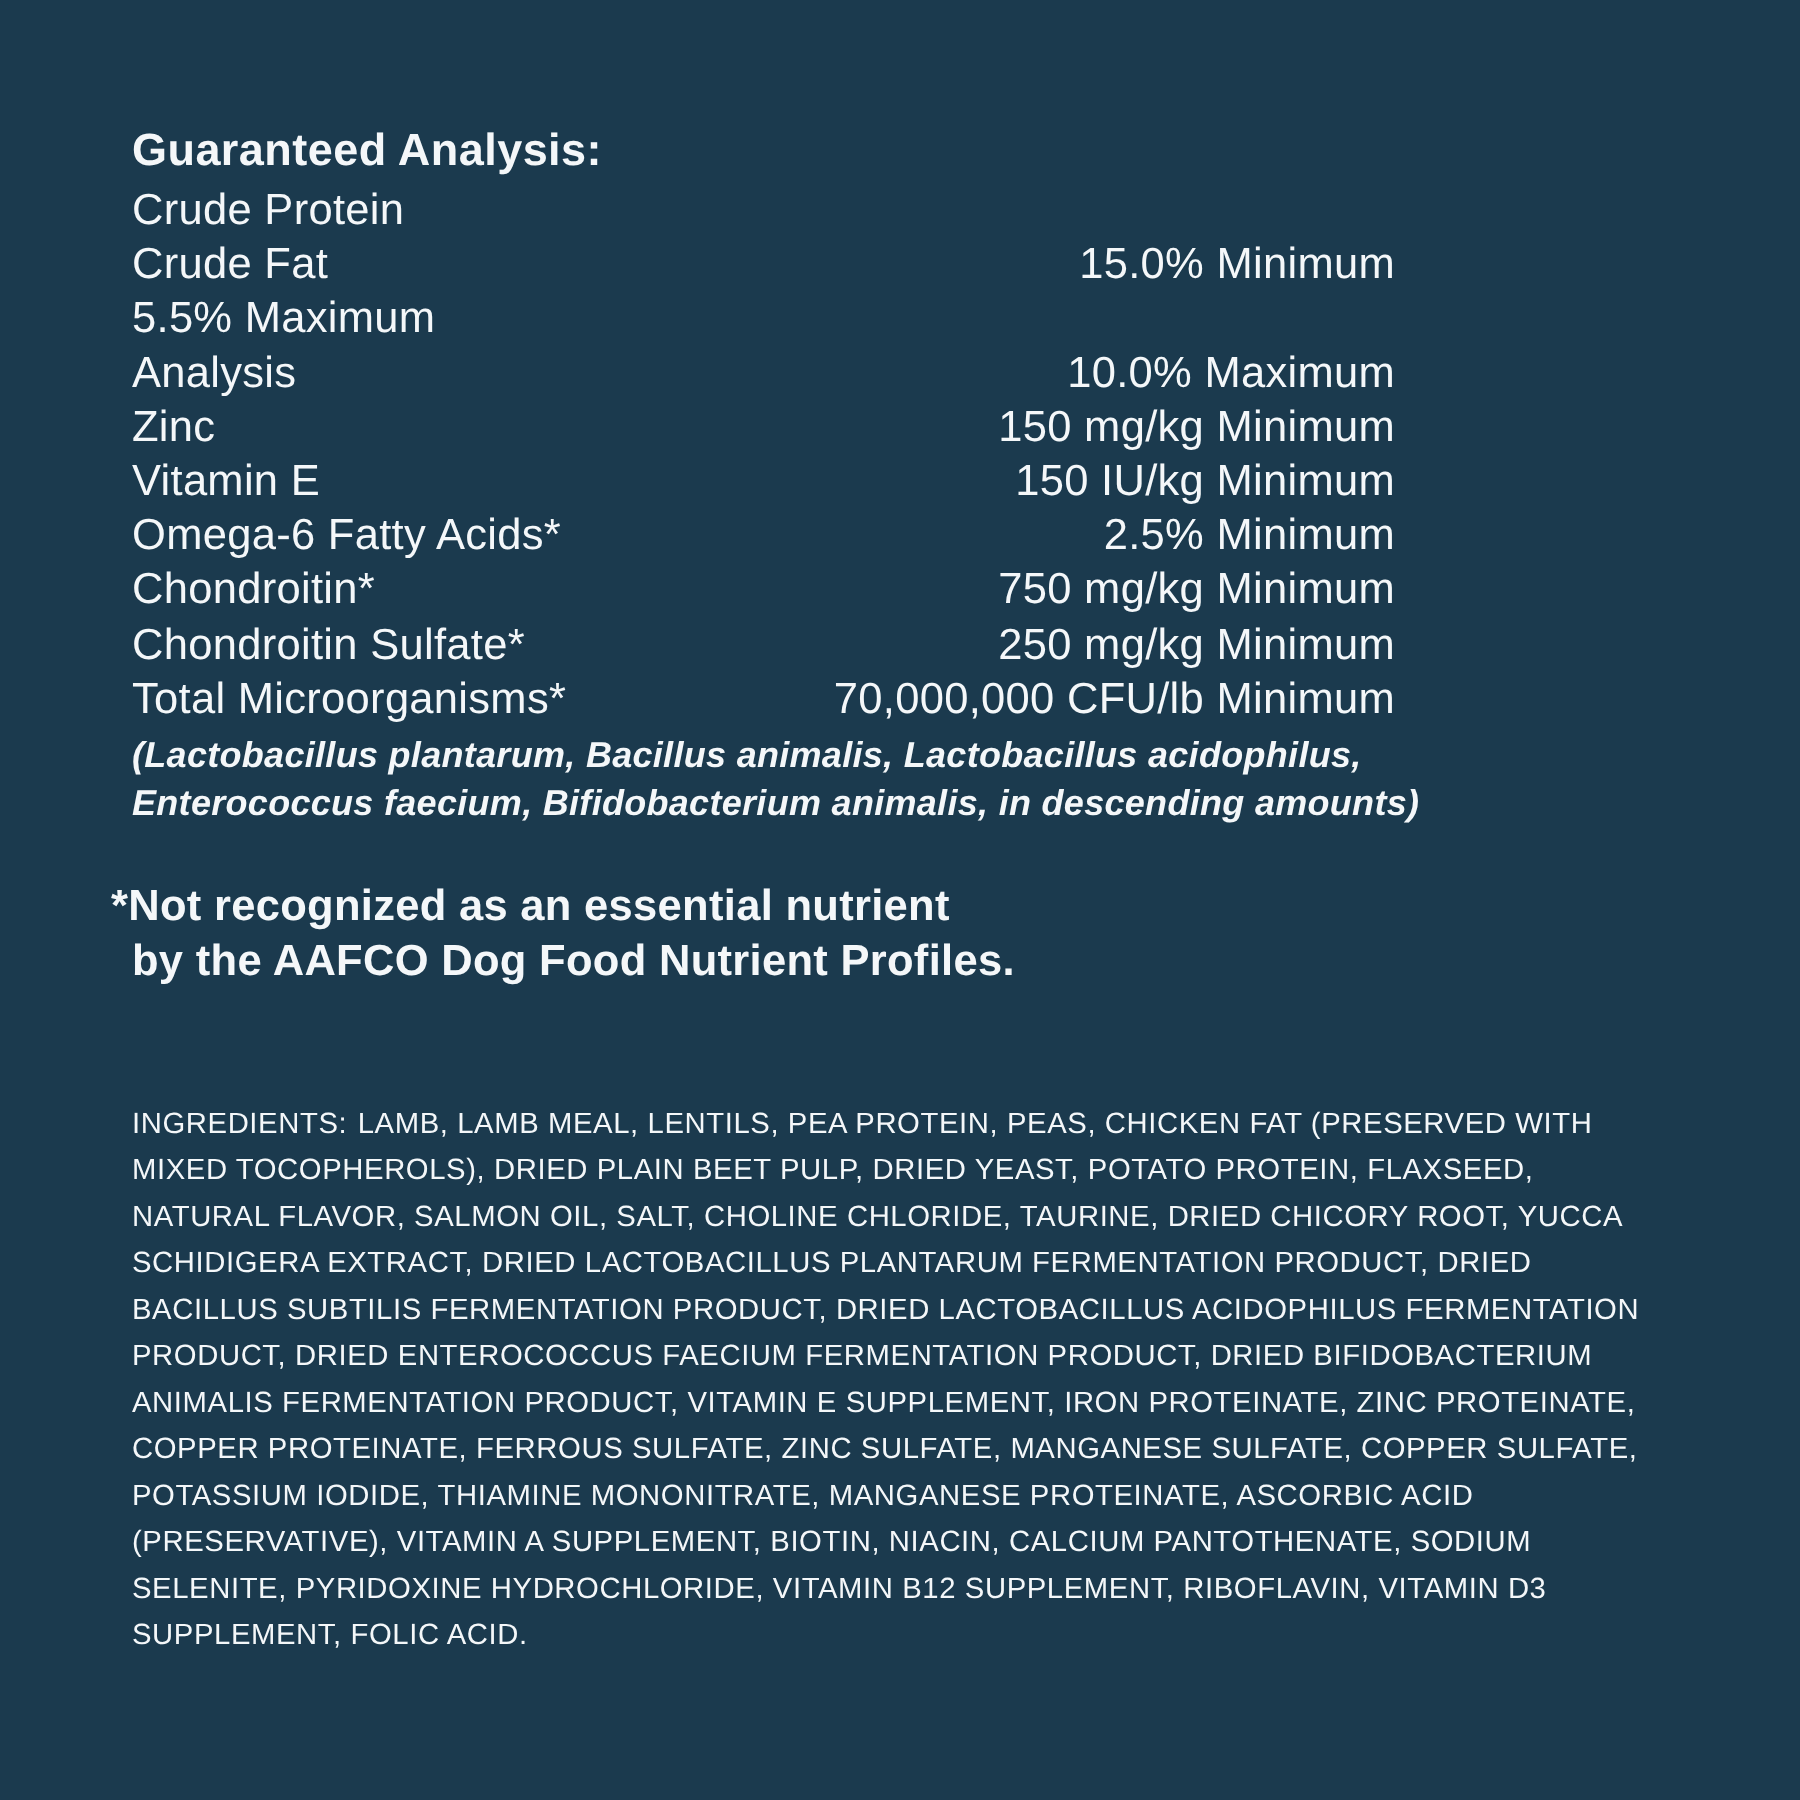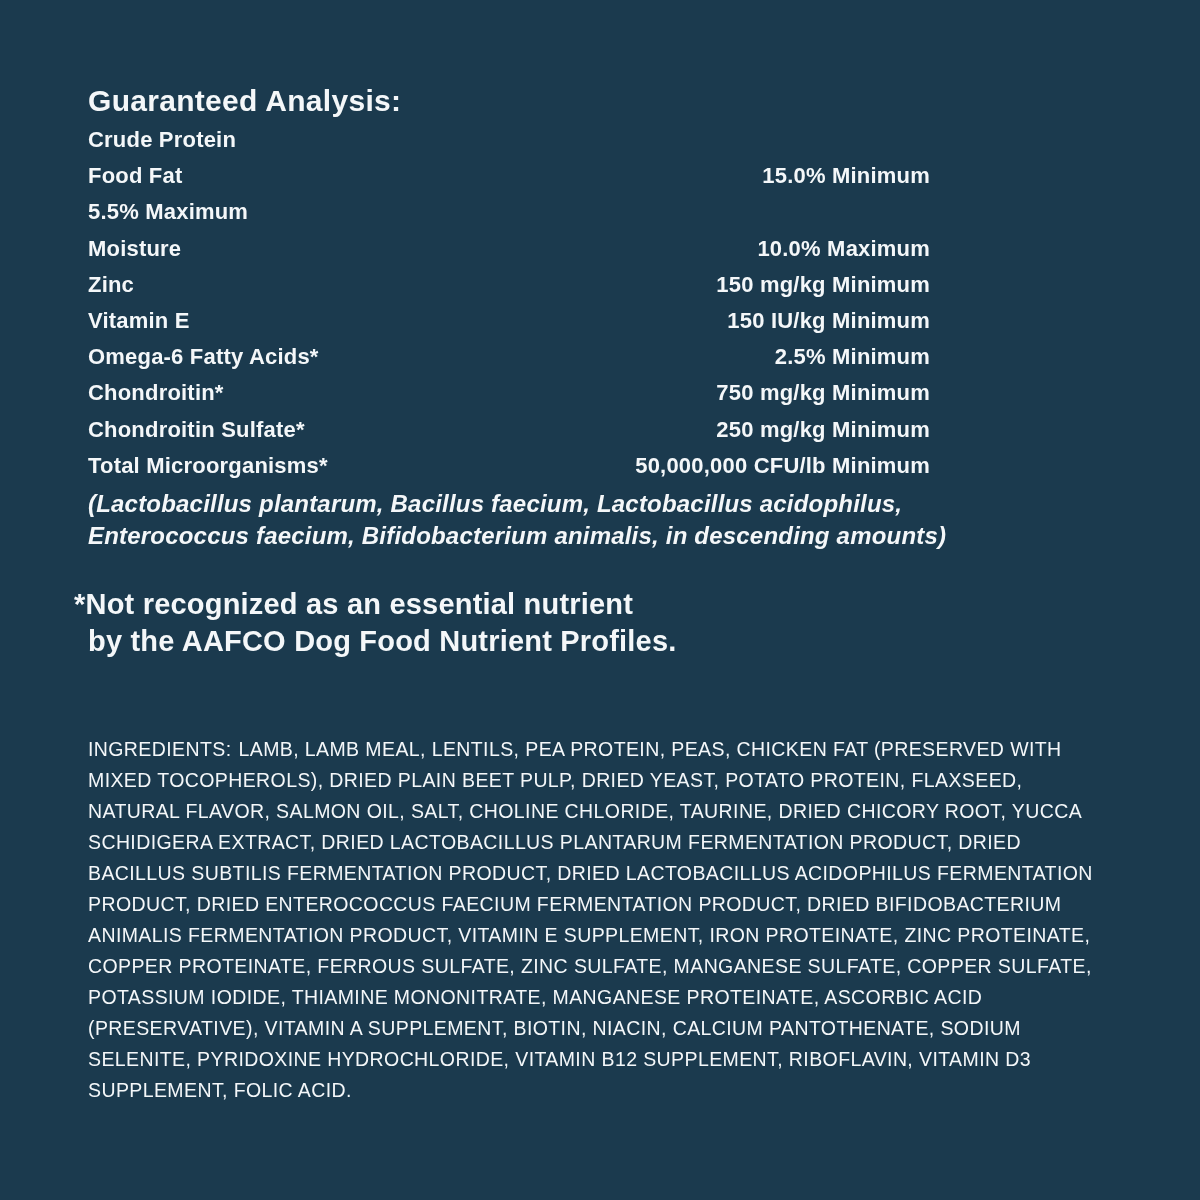--- a/index.html
+++ b/index.html
@@ -34,8 +34,8 @@
     display: flex;
     justify-content: space-between;
     align-items: baseline;
-    font-size: 22px;
-    font-weight: 700;
+    font-size: 29px;
+    font-weight: 400;
     line-height: 36.2px;
     letter-spacing: 0.2px;
   }

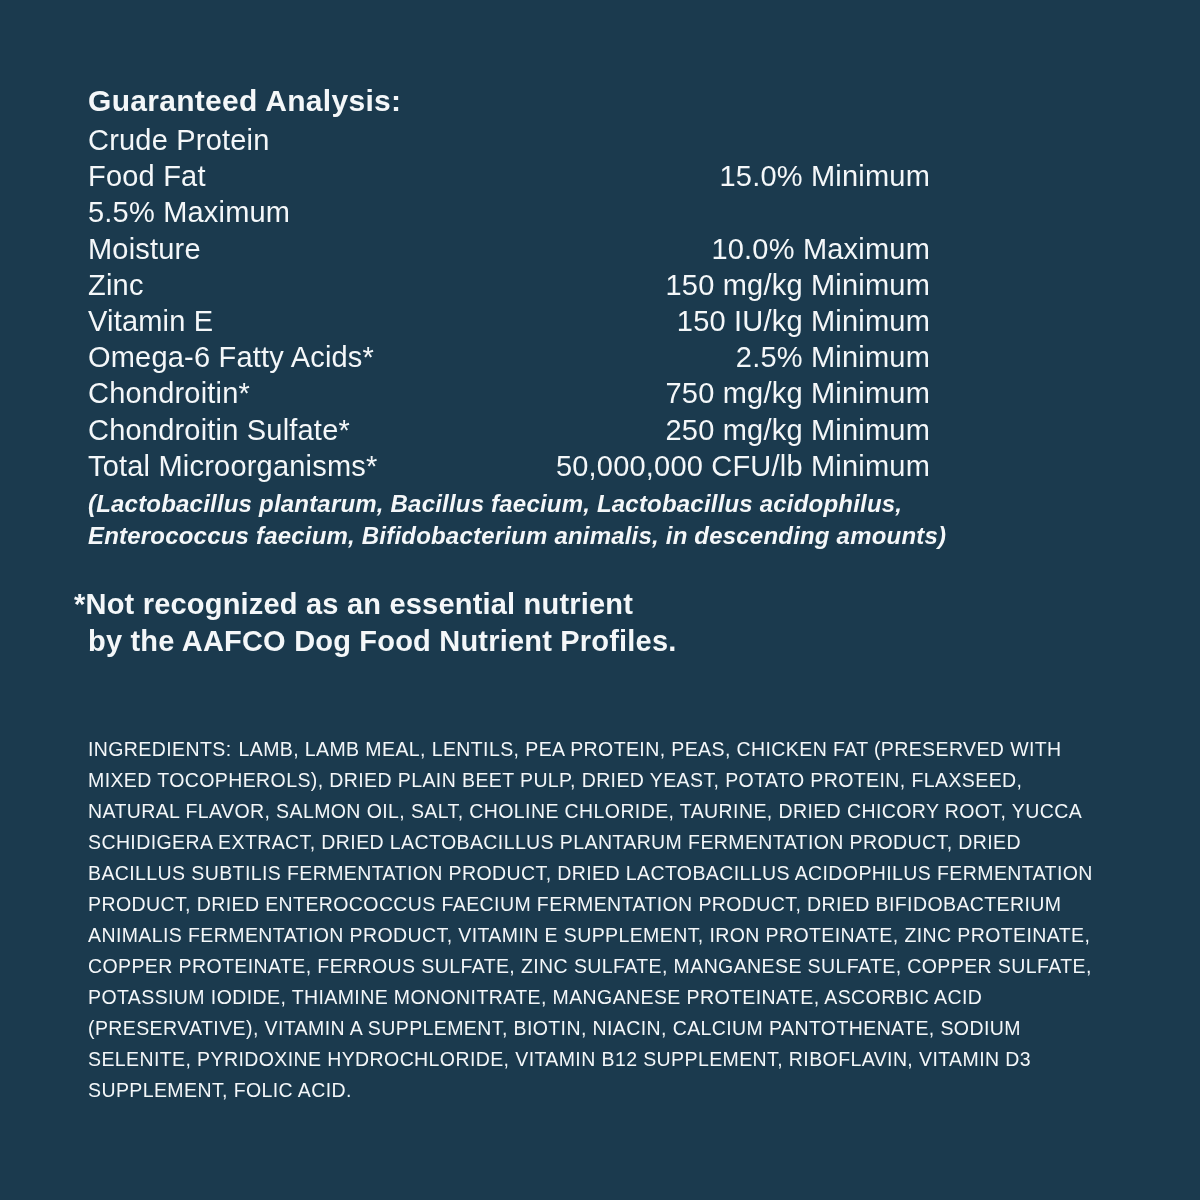--- a/index.html
+++ b/index.html
@@ -84,7 +84,7 @@
       <span class="ga-label">Crude Protein</span>
     </div>
     <div class="ga-row">
-      <span class="ga-label">Food Fat</span>
+      <span class="ga-label">Crude Fat</span>
       <span class="ga-value">15.0% Minimum</span>
     </div>
     <div class="ga-row">

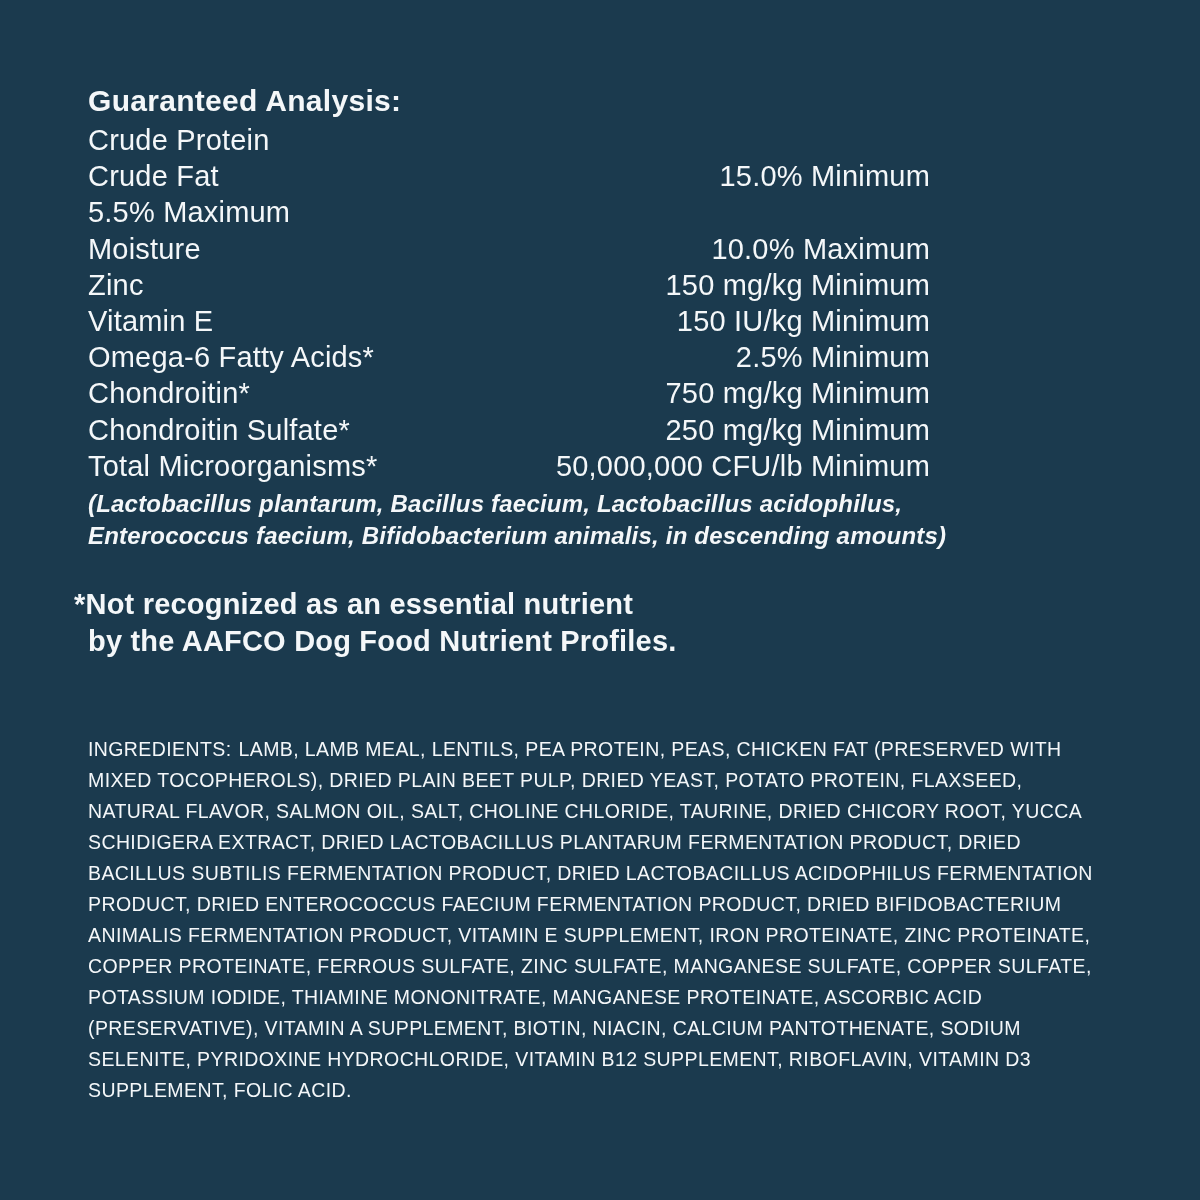--- a/index.html
+++ b/index.html
@@ -91,7 +91,7 @@
       <span class="ga-value">5.5% Maximum</span>
     </div>
     <div class="ga-row">
-      <span class="ga-label">Moisture</span>
+      <span class="ga-label">Analysis</span>
       <span class="ga-value">10.0% Maximum</span>
     </div>
     <div class="ga-row">

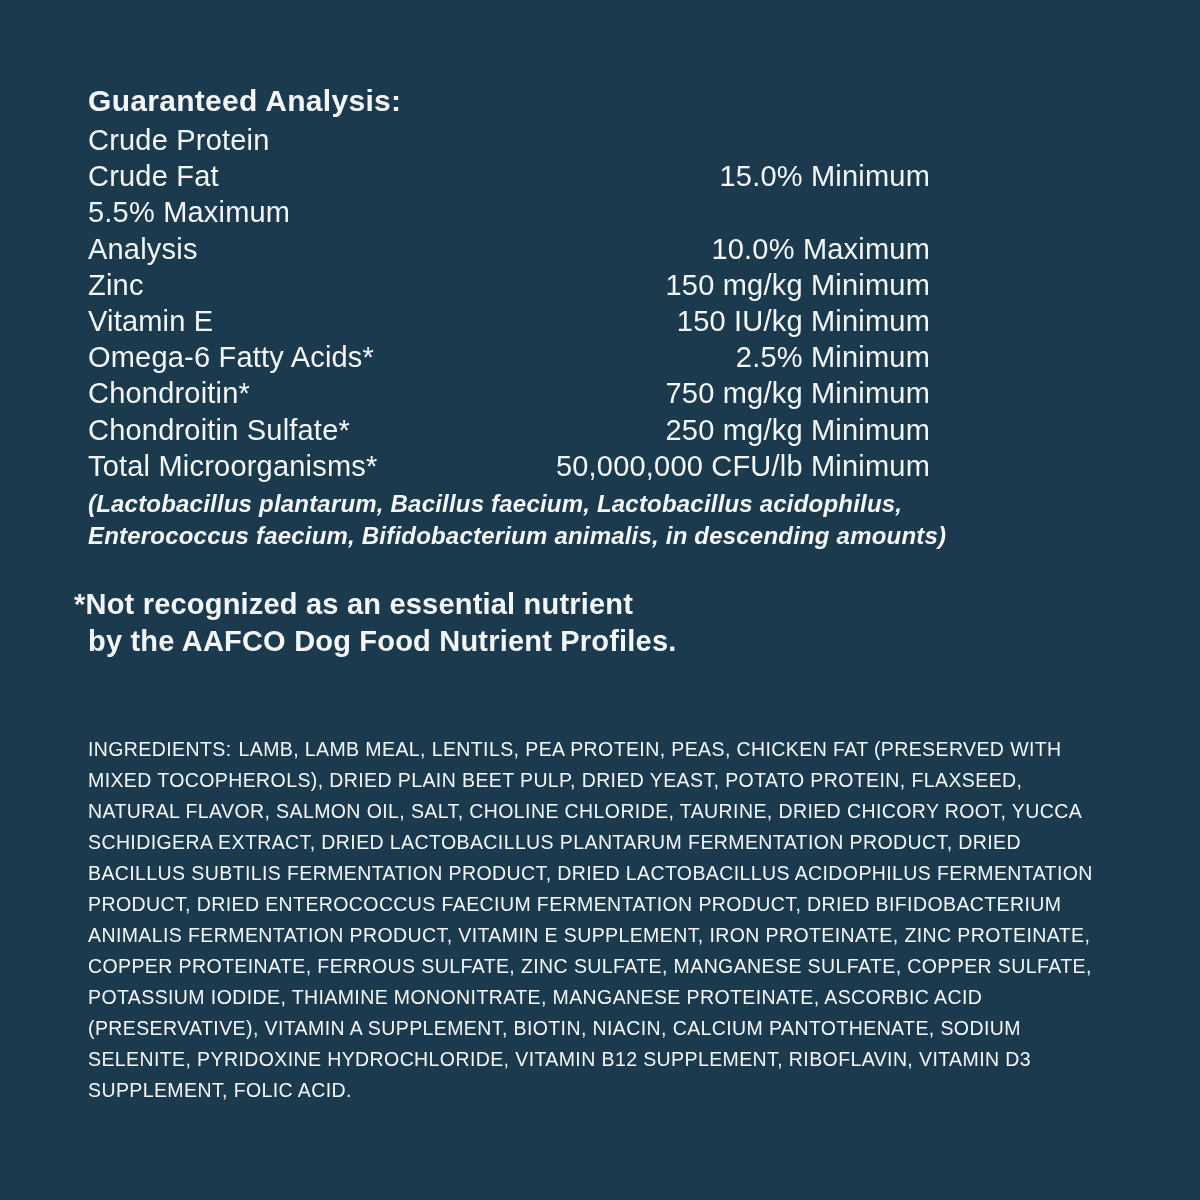--- a/index.html
+++ b/index.html
@@ -116,7 +116,7 @@
     </div>
     <div class="ga-row">
       <span class="ga-label">Total Microorganisms*</span>
-      <span class="ga-value">50,000,000 CFU/lb Minimum</span>
+      <span class="ga-value">70,000,000 CFU/lb Minimum</span>
     </div>
 
   </div>

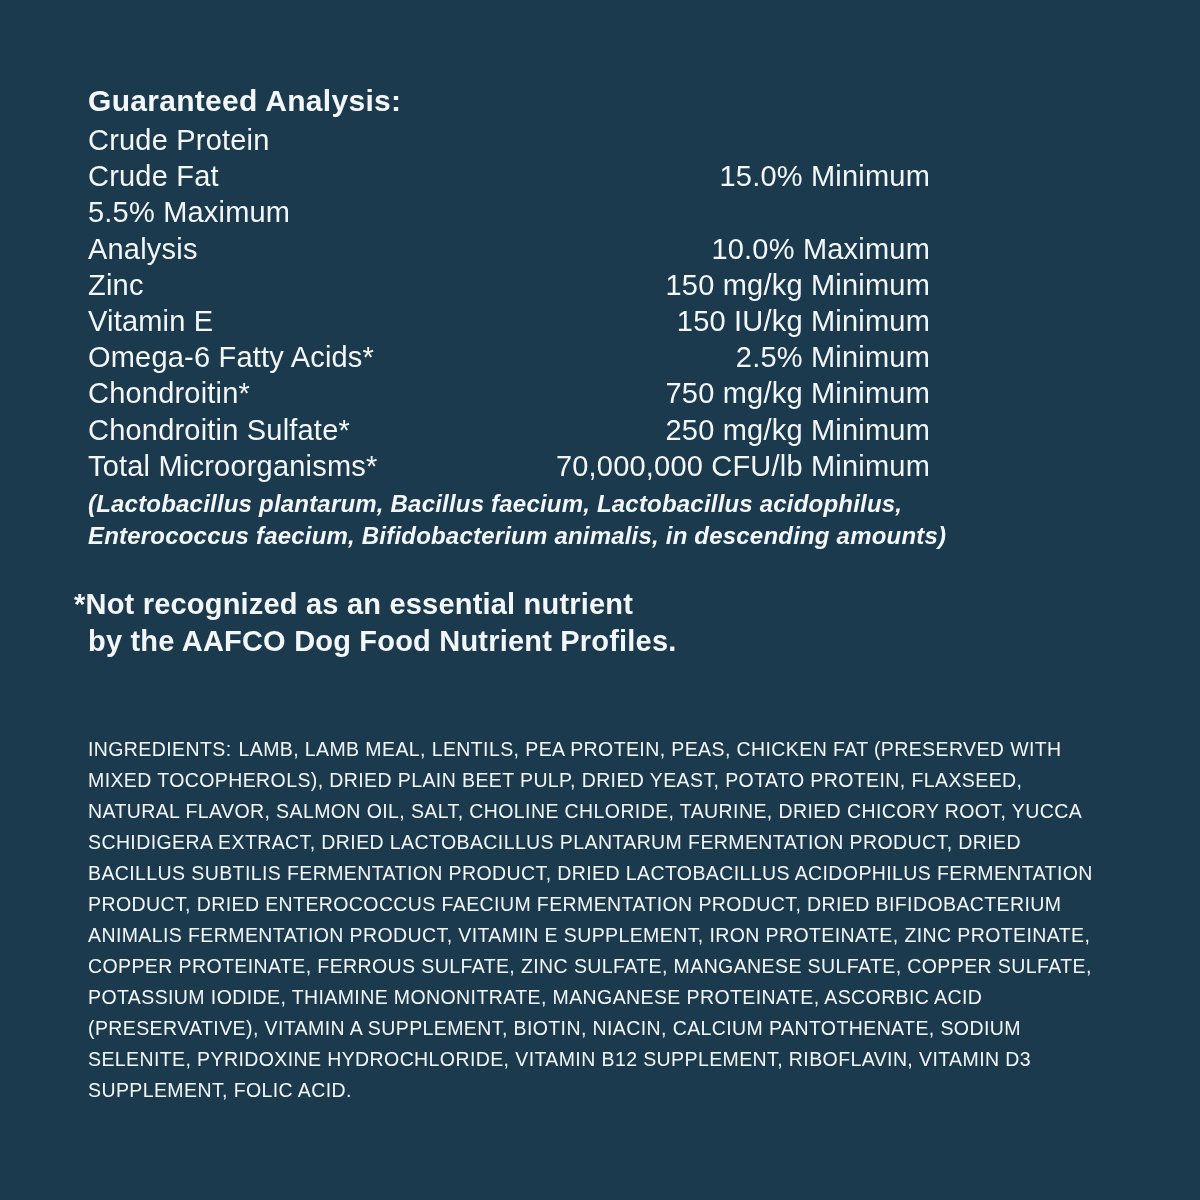--- a/index.html
+++ b/index.html
@@ -122,7 +122,7 @@
   </div>
 
   <div class="ga-micro-note">
-    <div>(Lactobacillus plantarum, Bacillus faecium, Lactobacillus acidophilus,</div>
+    <div>(Lactobacillus plantarum, Bacillus animalis, Lactobacillus acidophilus,</div>
     <div>Enterococcus faecium, Bifidobacterium animalis, in descending amounts)</div>
   </div>
 

